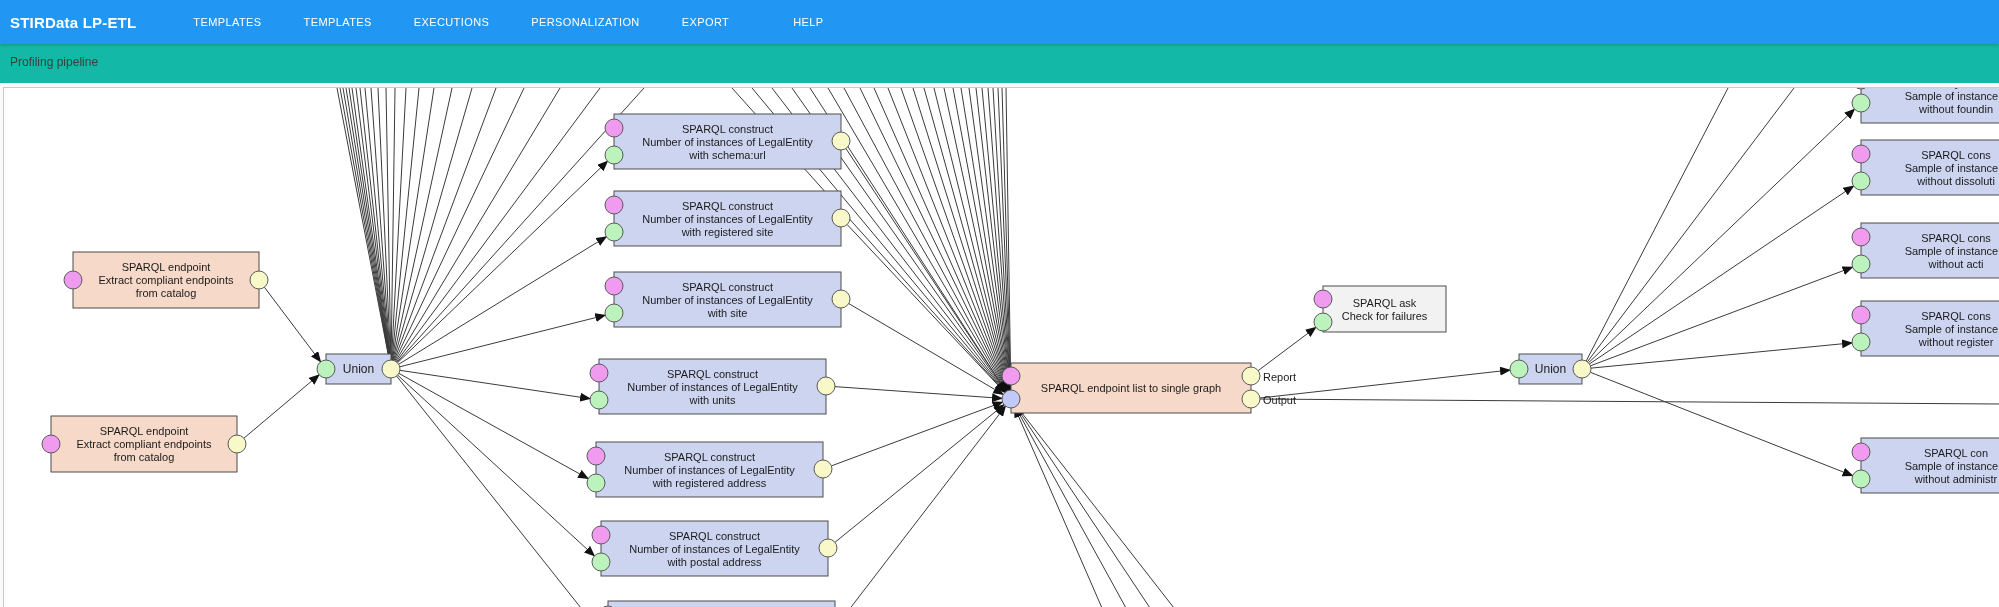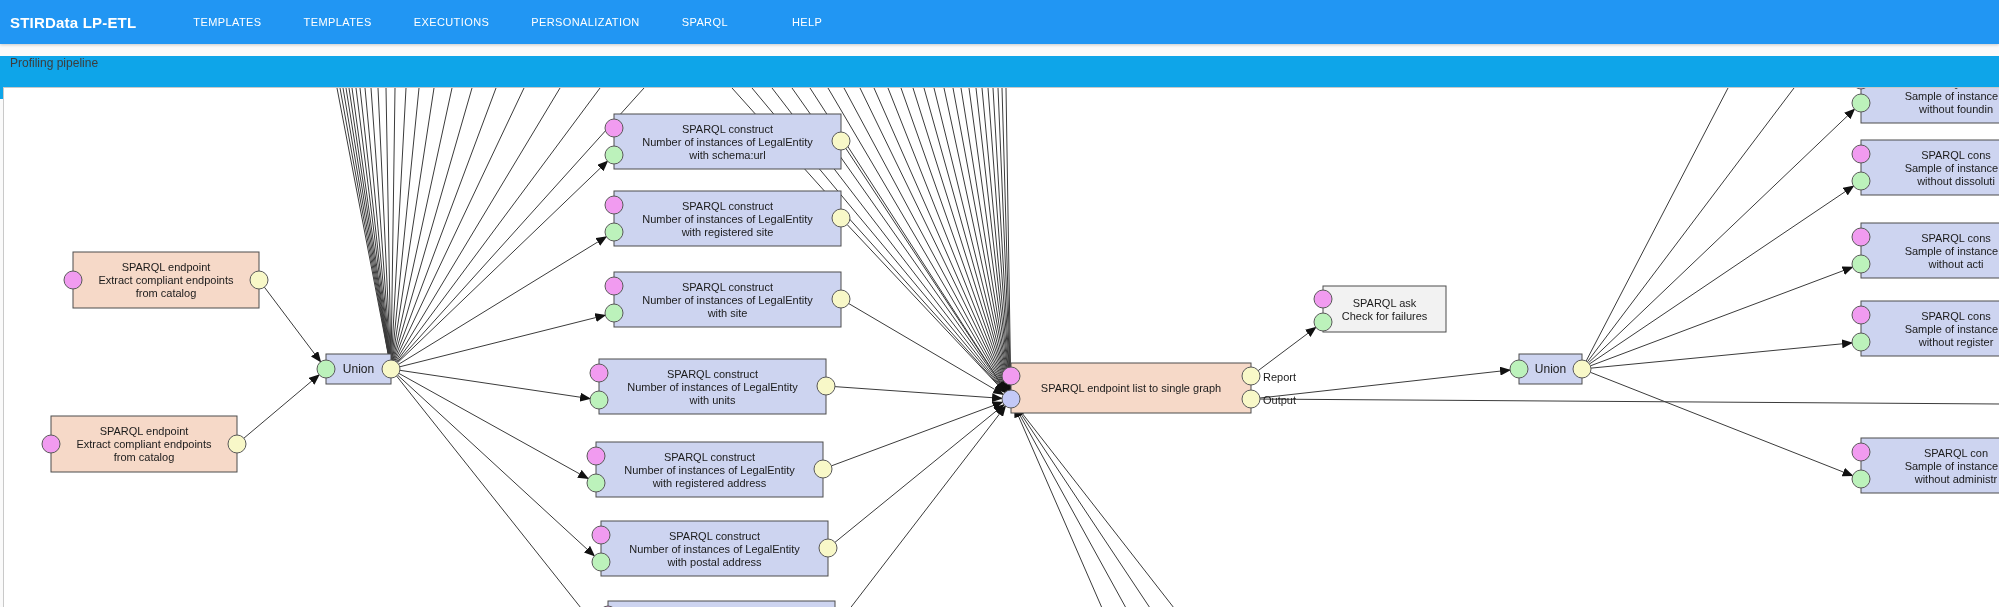--- a/index.html
+++ b/index.html
@@ -48,7 +48,7 @@
     <div class="menu-item">TEMPLATES</div>
     <div class="menu-item">EXECUTIONS</div>
     <div class="menu-item">PERSONALIZATION</div>
-    <div class="menu-item">SPARQL</div>
+    <div class="menu-item">EXPORT</div>
     <div class="menu-item gap">HELP</div>
   </div>
 </div>

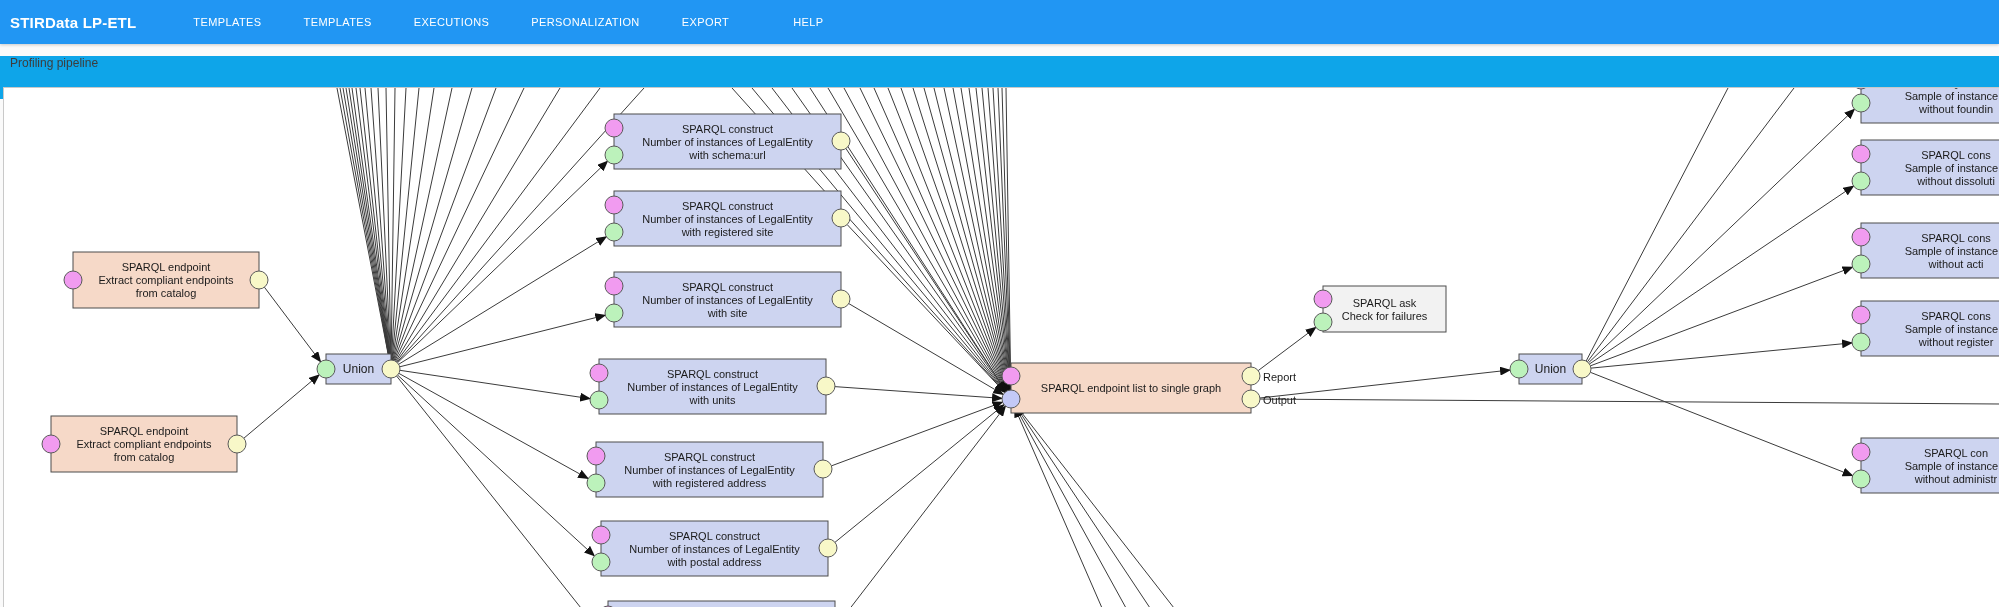--- a/index.html
+++ b/index.html
@@ -25,8 +25,8 @@
   .menu-item.gap{margin-left:22px;}
   
   .subbar{
-    position:absolute;left:0;top:56px;width:100%;height:43px;background:#0ea5e9;
-    display:flex;
+    position:absolute;left:0;top:40px;width:100%;height:43px;background:#14b8a6;
+    display:flex;align-items:center;
   }
   .pipeline-title{font-size:12px;color:#3d3d3d;margin-left:10px;}
   

